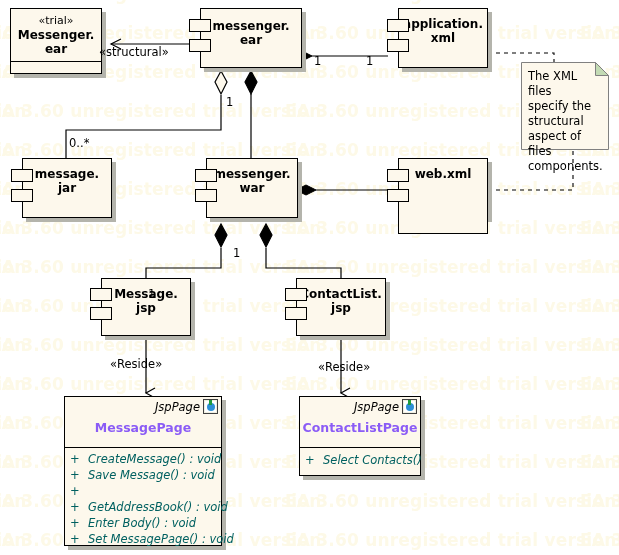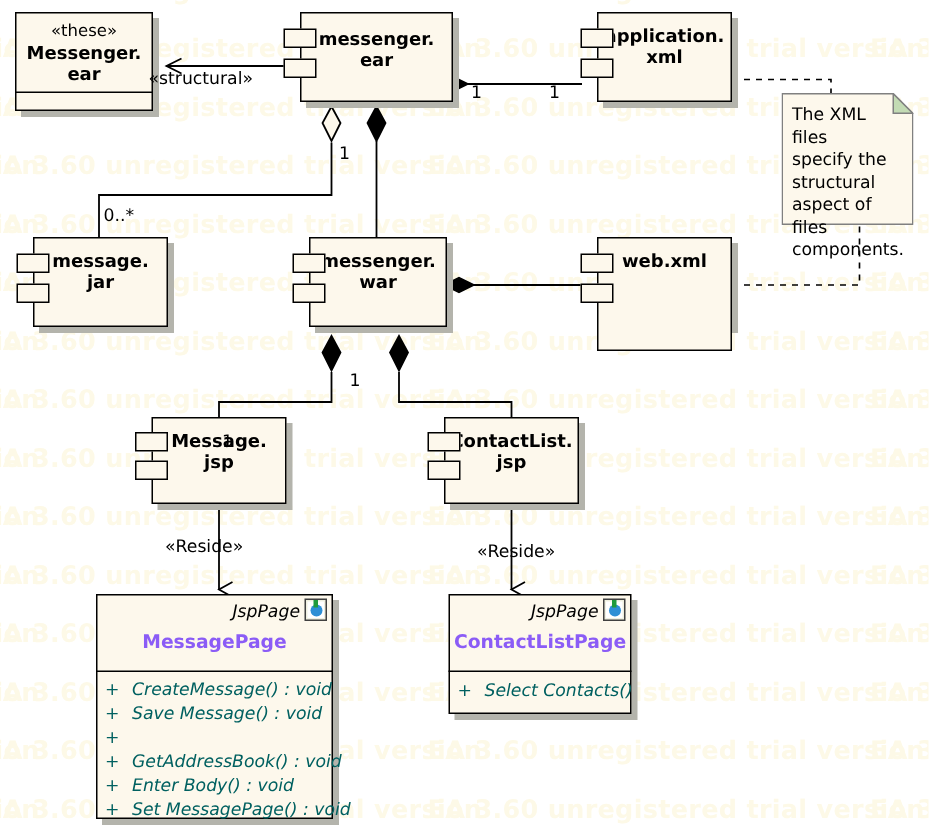--- a/index.html
+++ b/index.html
@@ -351,7 +351,7 @@
   <div class="shadow" style="left:14px; top:12px; width:92px; height:66px;"></div>
   <div class="node" style="left:10px; top:8px; width:92px; height:66px;">
     <div class="file-body"></div>
-    <div class="file-stereo" style="top:6px;">«these»</div>
+    <div class="file-stereo" style="top:6px;">«trial»</div>
     <div class="comp-title" style="top:20px;">Messenger.</div>
     <div class="comp-title" style="top:34px;">ear</div>
     <div class="file-sep" style="top:53px;"></div>

